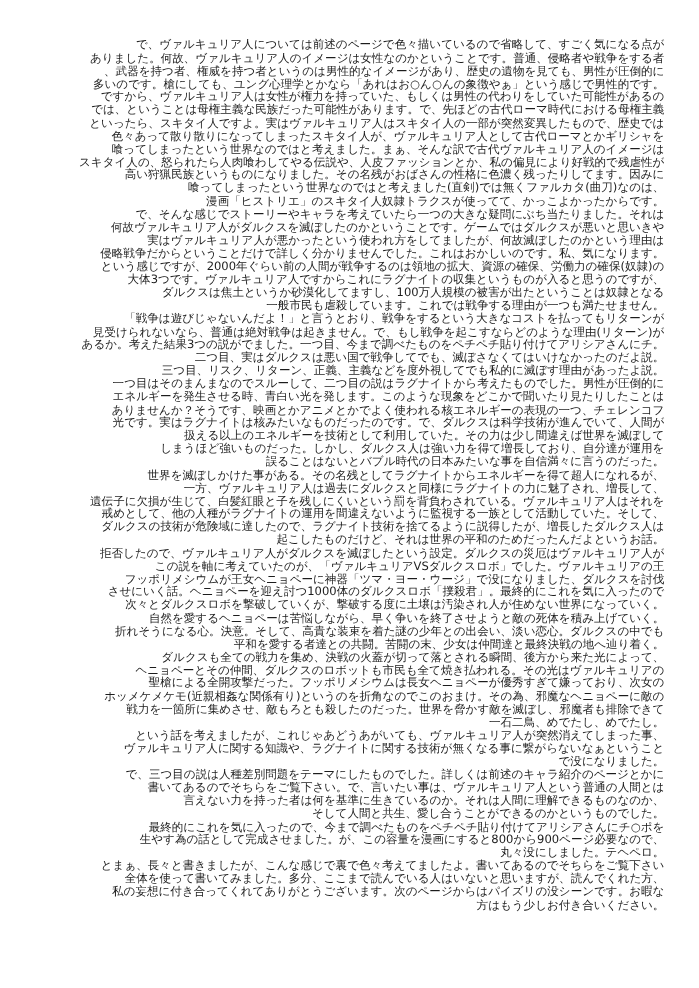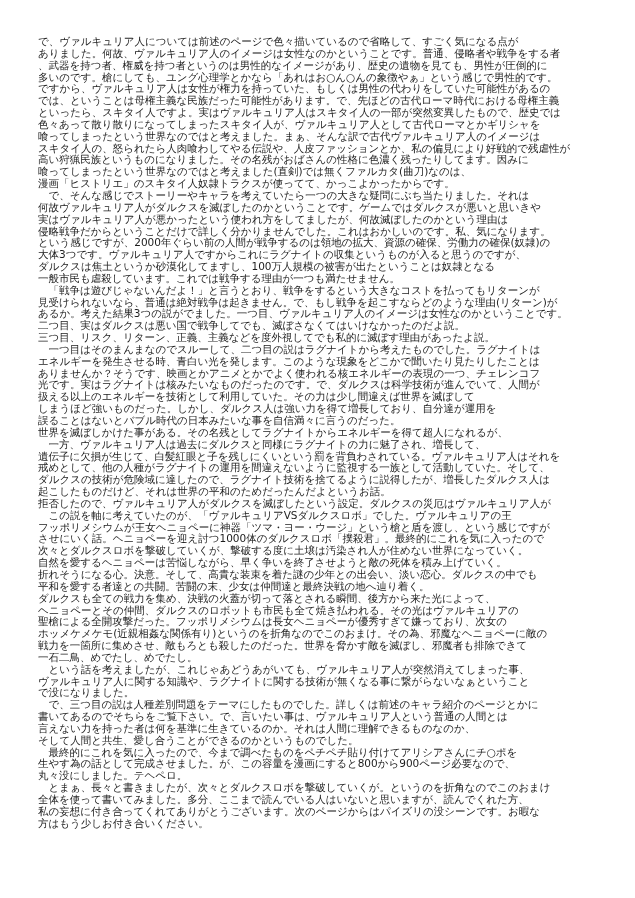--- a/index.html
+++ b/index.html
@@ -27,6 +27,7 @@
     left: 38px;
     top: 36px;
     width: 566px;
+    text-align: right;
   }
   .line {
     font-size: 10.5px;

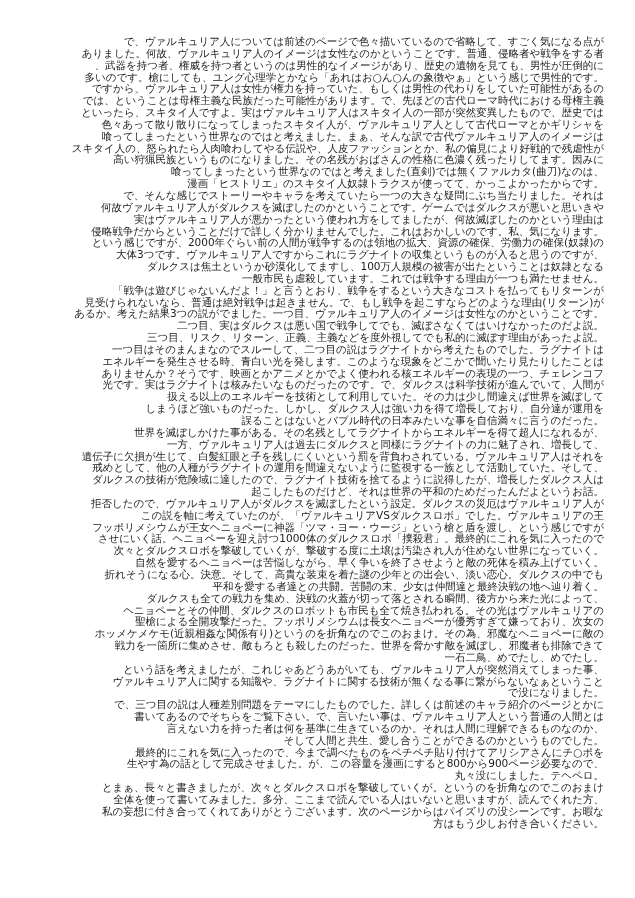--- a/index.html
+++ b/index.html
@@ -68,7 +68,7 @@
       <div class="line">一般市民も虐殺しています。これでは戦争する理由が一つも満たせません。</div>
       <div class="line">　「戦争は遊びじゃないんだよ！」と言うとおり、戦争をするという大きなコストを払ってもリターンが</div>
       <div class="line">見受けられないなら、普通は絶対戦争は起きません。で、もし戦争を起こすならどのような理由(リターン)が</div>
-      <div class="line">あるか。考えた結果3つの説がでました。一つ目、ヴァルキュリア人のイメージは女性なのかということです。</div>
+      <div class="line">あるか。考えた結果3つの説がでました。一つ目、今まで調べたものをペチペチ貼り付けてアリシアさんにチ。</div>
       <div class="line">二つ目、実はダルクスは悪い国で戦争してでも、滅ぼさなくてはいけなかったのだよ説。</div>
       <div class="line">三つ目、リスク、リターン、正義、主義などを度外視してでも私的に滅ぼす理由があったよ説。</div>
       <div class="line">　一つ目はそのまんまなのでスルーして、二つ目の説はラグナイトから考えたものでした。ラグナイトは</div>

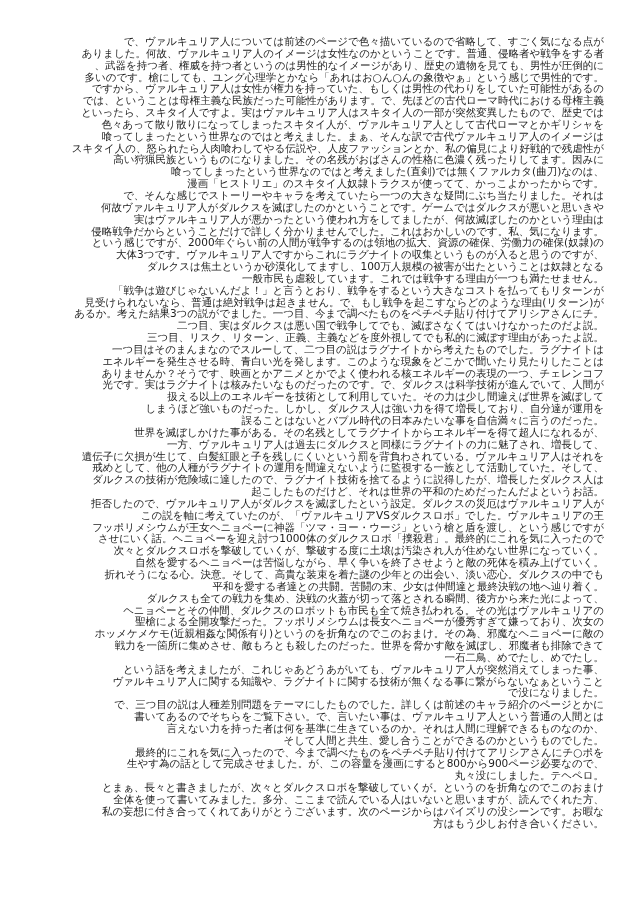--- a/index.html
+++ b/index.html
@@ -71,7 +71,7 @@
       <div class="line">あるか。考えた結果3つの説がでました。一つ目、今まで調べたものをペチペチ貼り付けてアリシアさんにチ。</div>
       <div class="line">二つ目、実はダルクスは悪い国で戦争してでも、滅ぼさなくてはいけなかったのだよ説。</div>
       <div class="line">三つ目、リスク、リターン、正義、主義などを度外視してでも私的に滅ぼす理由があったよ説。</div>
-      <div class="line">　一つ目はそのまんまなのでスルーして、二つ目の説はラグナイトから考えたものでした。ラグナイトは</div>
+      <div class="line">　一つ目はそのまんまなのでスルーして、二つ目の説はラグナイトから考えたものでした。男性が圧倒的に</div>
       <div class="line">エネルギーを発生させる時、青白い光を発します。このような現象をどこかで聞いたり見たりしたことは</div>
       <div class="line">ありませんか？そうです、映画とかアニメとかでよく使われる核エネルギーの表現の一つ、チェレンコフ</div>
       <div class="line">光です。実はラグナイトは核みたいなものだったのです。で、ダルクスは科学技術が進んでいて、人間が</div>

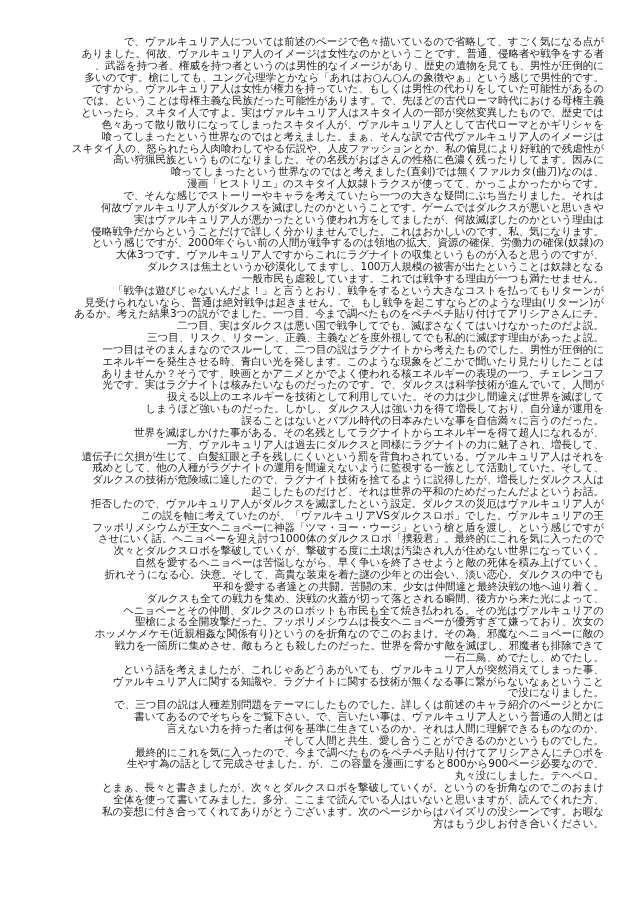--- a/index.html
+++ b/index.html
@@ -86,7 +86,7 @@
       <div class="line">起こしたものだけど、それは世界の平和のためだったんだよというお話。</div>
       <div class="line">拒否したので、ヴァルキュリア人がダルクスを滅ぼしたという設定。ダルクスの災厄はヴァルキュリア人が</div>
       <div class="line">　この説を軸に考えていたのが、「ヴァルキュリアVSダルクスロボ」でした。ヴァルキュリアの王</div>
-      <div class="line">フッポリメシウムが王女ヘニョペーに神器「ツマ・ヨー・ウージ」という槍と盾を渡し、という感じですが</div>
+      <div class="line">フッポリメシウムが王女ヘニョペーに神器「ツマ・ヨー・ウージ」で没になりました、ダルクスを討伐</div>
       <div class="line">させにいく話。ヘニョペーを迎え討つ1000体のダルクスロボ「撲殺君」。最終的にこれを気に入ったので</div>
       <div class="line">次々とダルクスロボを撃破していくが、撃破する度に土壌は汚染され人が住めない世界になっていく。</div>
       <div class="line">自然を愛するヘニョペーは苦悩しながら、早く争いを終了させようと敵の死体を積み上げていく。</div>

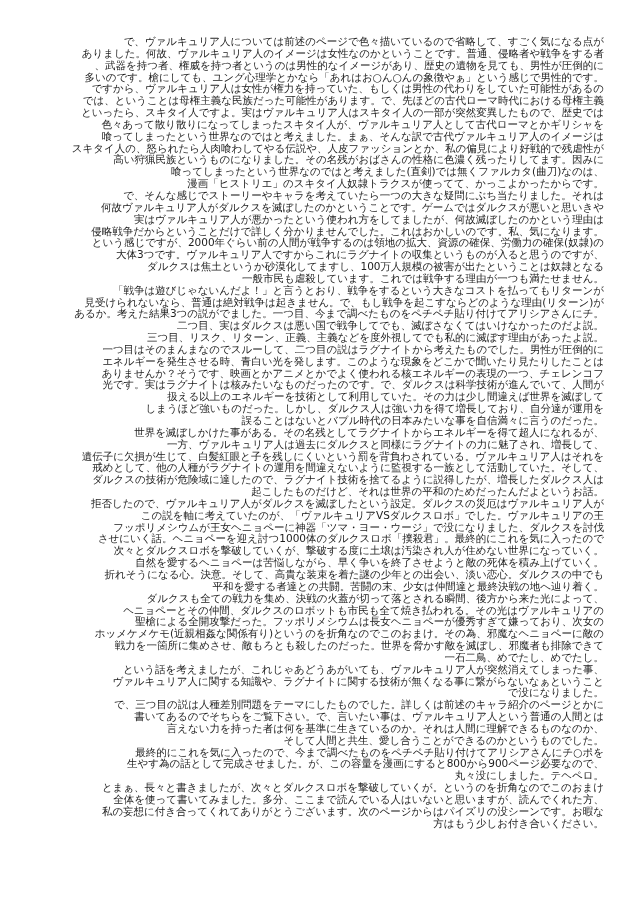--- a/index.html
+++ b/index.html
@@ -108,7 +108,7 @@
       <div class="line">　最終的にこれを気に入ったので、今まで調べたものをペチペチ貼り付けてアリシアさんにチ○ポを</div>
       <div class="line">生やす為の話として完成させました。が、この容量を漫画にすると800から900ページ必要なので、</div>
       <div class="line">丸々没にしました。テヘペロ。</div>
-      <div class="line">　とまぁ、長々と書きましたが、次々とダルクスロボを撃破していくが。というのを折角なのでこのおまけ</div>
+      <div class="line">　とまぁ、長々と書きましたが、こんな感じで裏で色々考えてましたよ。書いてあるのでそちらをご覧下さい</div>
       <div class="line">全体を使って書いてみました。多分、ここまで読んでいる人はいないと思いますが、読んでくれた方、</div>
       <div class="line">私の妄想に付き合ってくれてありがとうございます。次のページからはパイズリの没シーンです。お暇な</div>
       <div class="line">方はもう少しお付き合いください。</div>

